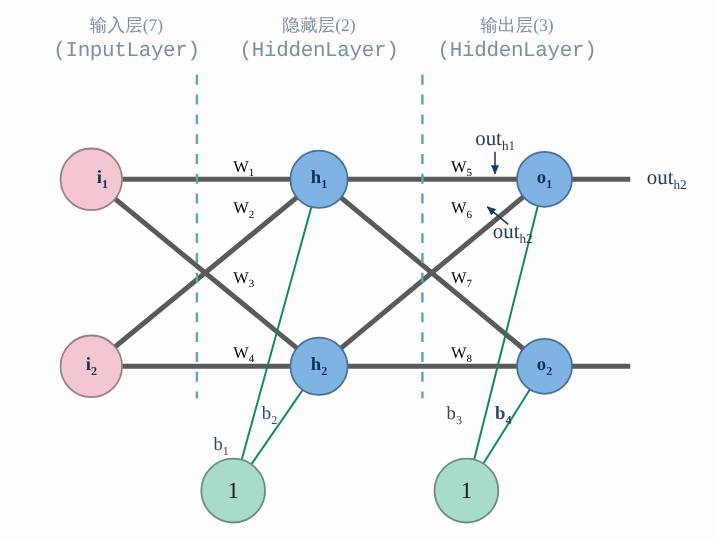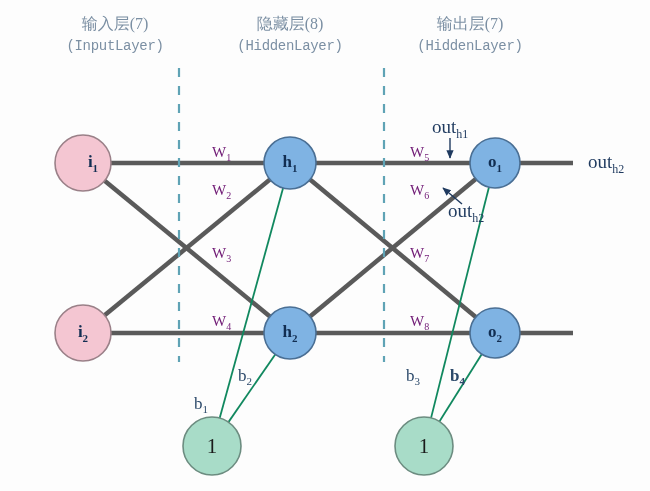--- a/index.html
+++ b/index.html
@@ -144,7 +144,7 @@
         <div class="en">(InputLayer)</div>
       </div>
       <div class="hdr" style="left: 210px; top: 12px; width: 160px;">
-        <div>隐藏层(8)</div>
+        <div>隐藏层(2)</div>
         <div class="en">(HiddenLayer)</div>
       </div>
       <div class="hdr" style="left: 390px; top: 12px; width: 160px;">

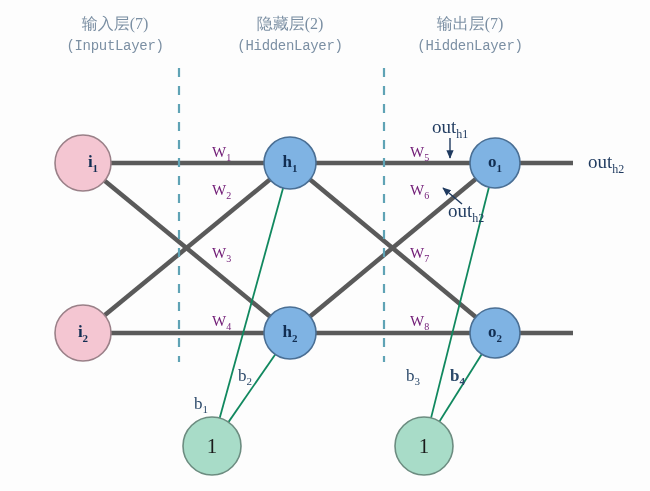--- a/index.html
+++ b/index.html
@@ -148,7 +148,7 @@
         <div class="en">(HiddenLayer)</div>
       </div>
       <div class="hdr" style="left: 390px; top: 12px; width: 160px;">
-        <div>输出层(7)</div>
+        <div>输出层(3)</div>
         <div class="en">(HiddenLayer)</div>
       </div>
     </div>

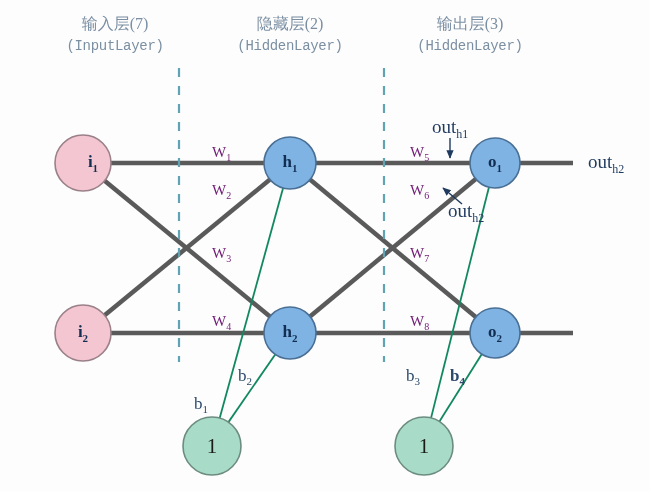--- a/index.html
+++ b/index.html
@@ -33,7 +33,7 @@
   }
   .hdr .en {
     font-family: "Liberation Mono", "DejaVu Sans Mono", monospace;
-    font-size: 14px;
+    font-size: 19px;
     letter-spacing: -0.3px;
   }
   .wlabel {

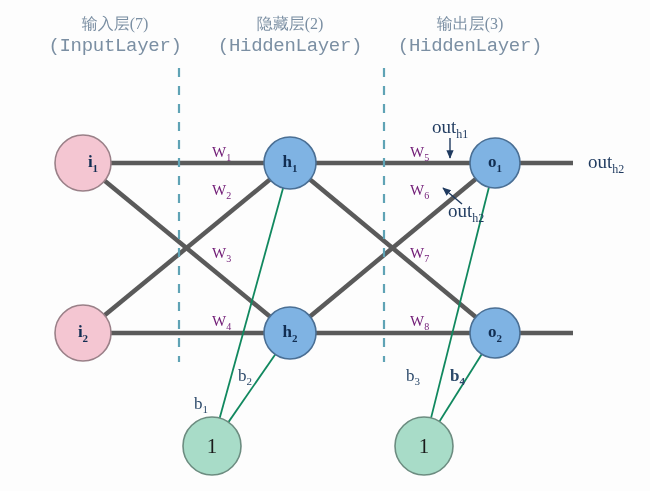--- a/index.html
+++ b/index.html
@@ -38,7 +38,7 @@
   }
   .wlabel {
     position: absolute;
-    color: #701a75;
+    color: #000000;
     font-size: 15px;
     font-family: "Liberation Serif", "DejaVu Serif", serif;
     white-space: nowrap;

